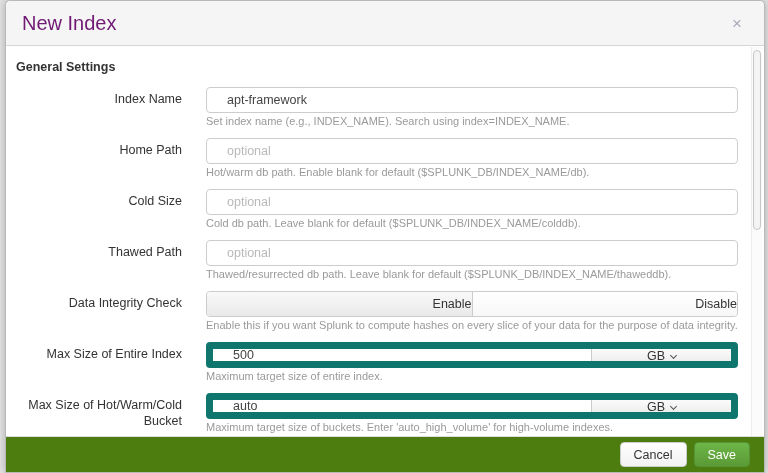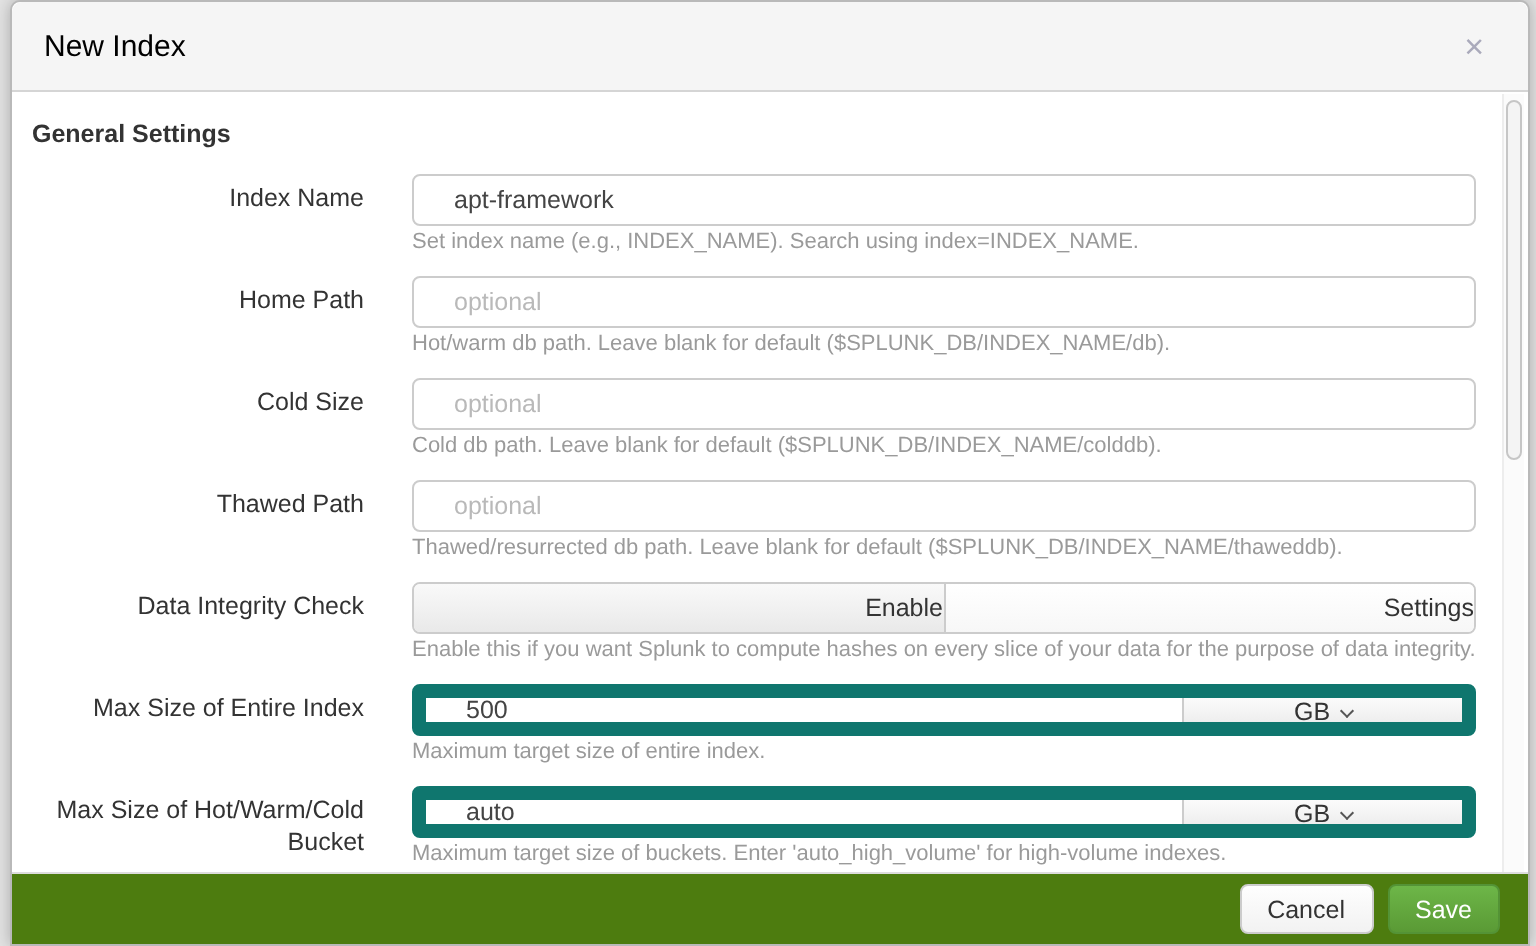--- a/index.html
+++ b/index.html
@@ -33,8 +33,8 @@
     border-radius: 5px 5px 0 0;
   }
   .modal-title {
-    font-size: 15px;
-    color: #000000;
+    font-size: 20px;
+    color: #701a75;
   }
   .close-btn {
     margin-left: auto;

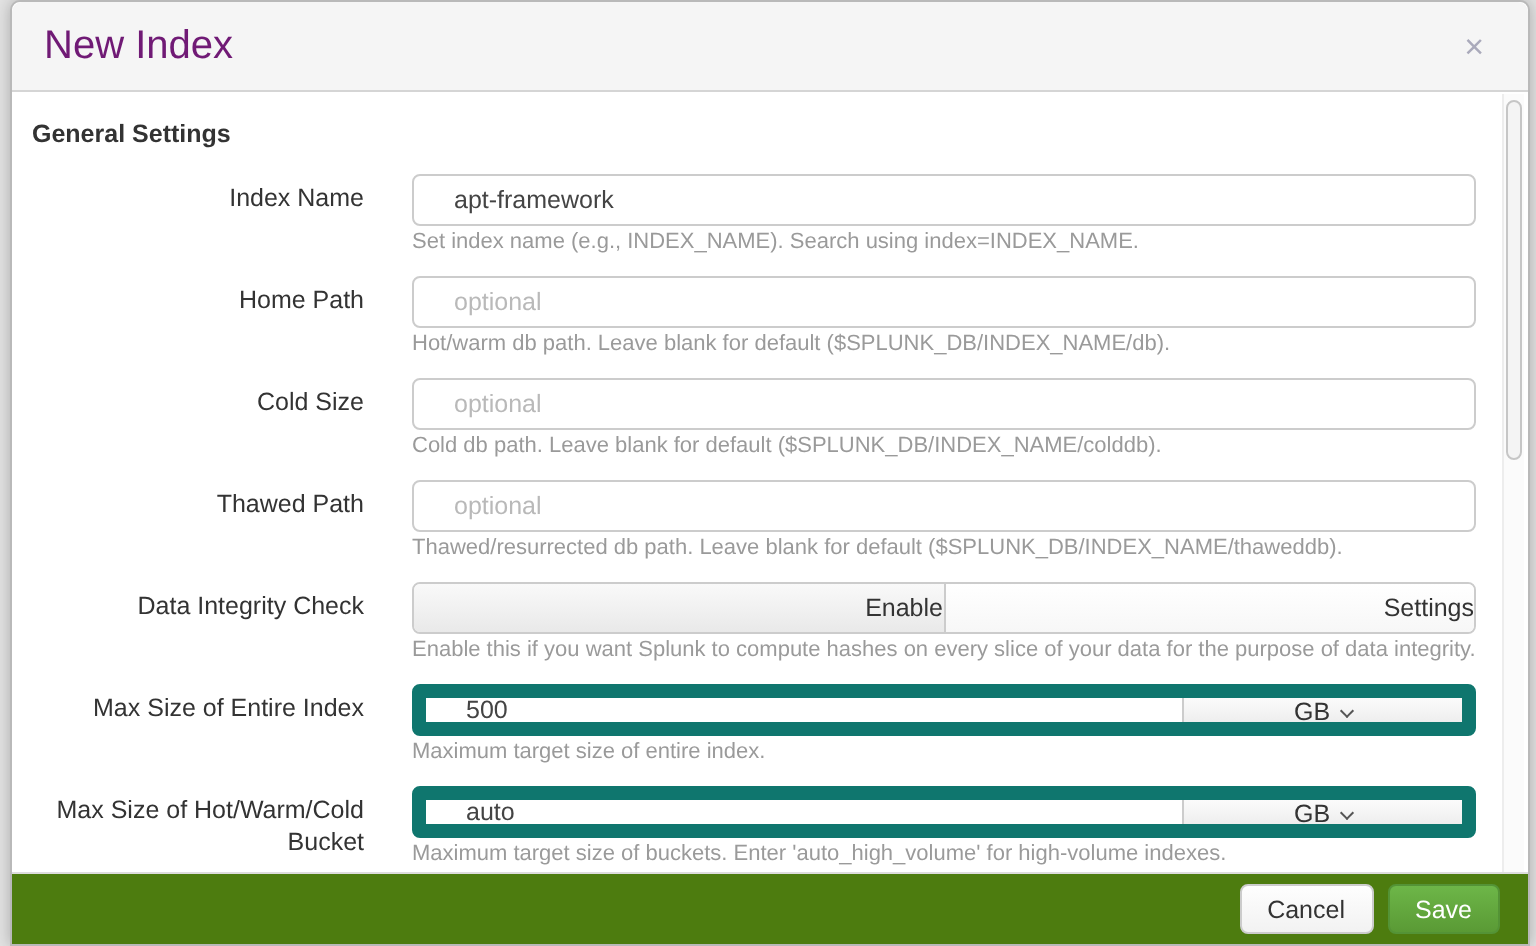--- a/index.html
+++ b/index.html
@@ -230,7 +230,7 @@
       <div class="row-label">Home Path</div>
       <div class="row-control">
         <input class="text-input" type="text" placeholder="optional" style="">
-        <div class="help-text">Hot/warm db path. Leave blank for default ($SPLUNK_DB/INDEX_NAME/db).</div>
+        <div class="help-text">Hot/warm db path. Enable blank for default ($SPLUNK_DB/INDEX_NAME/db).</div>
       </div>
     </div>
 

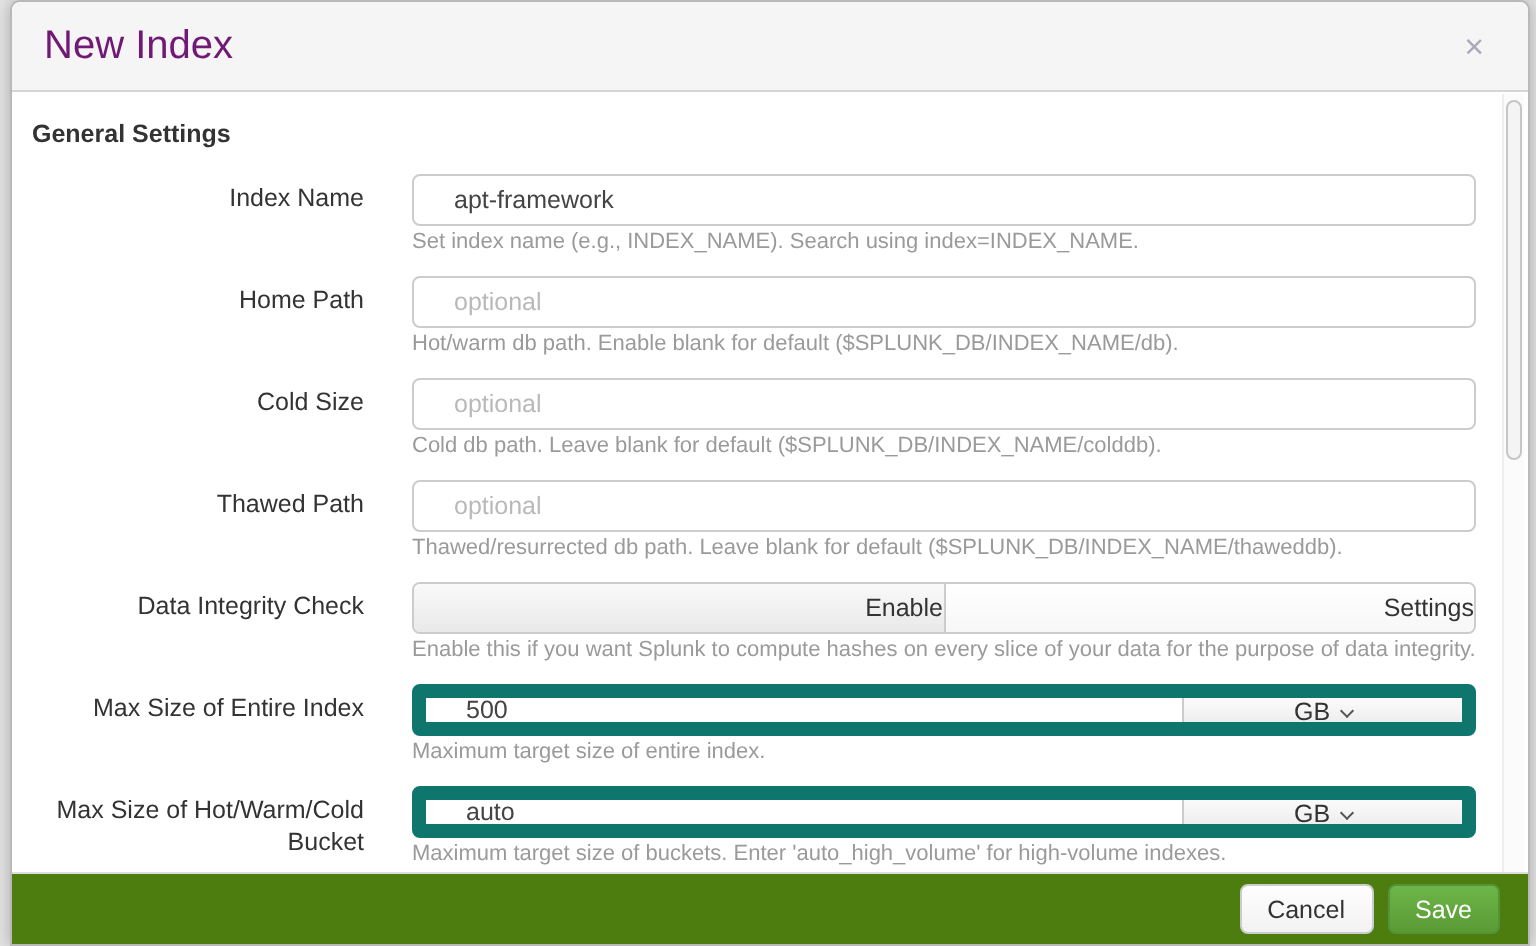--- a/index.html
+++ b/index.html
@@ -255,7 +255,7 @@
       <div class="row-control">
         <div class="btn-group">
           <button class="toggle-btn first">Enable</button>
-          <button class="toggle-btn second">Settings</button>
+          <button class="toggle-btn second">Disable</button>
         </div>
         <div class="help-text">Enable this if you want Splunk to compute hashes on every slice of your data for the purpose of data integrity.</div>
       </div>

